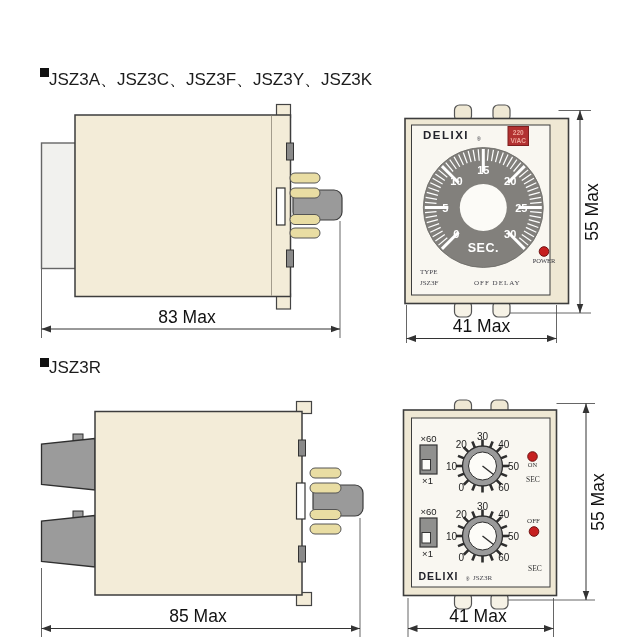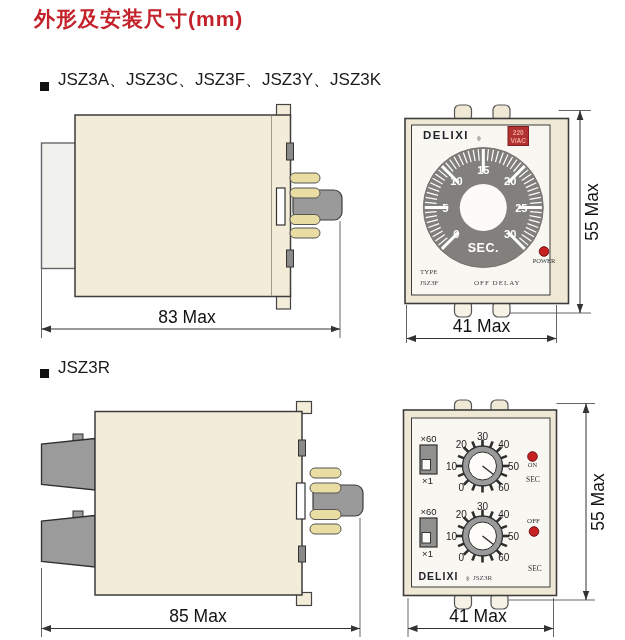--- a/index.html
+++ b/index.html
@@ -20,7 +20,6 @@
 
 <div id="page">
 
-  <div id="page-title" class="abs">外形及安装尺寸(mm)</div>
 
   <div id="sec1-header" class="abs sec-header">
     <span class="bullet"></span>

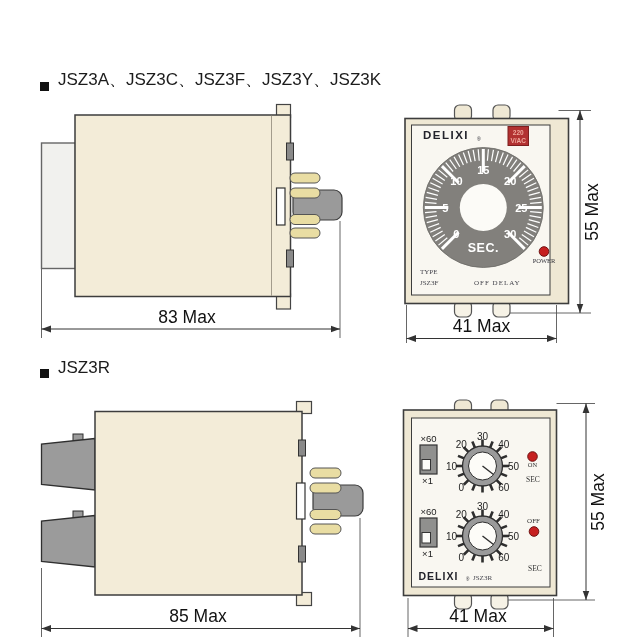--- a/index.html
+++ b/index.html
@@ -7,7 +7,7 @@
         font-family:"Liberation Sans",sans-serif;}
   .abs{position:absolute;}
   #page-title{left:34px;top:5px;font-size:21px;font-weight:bold;color:#c3222a;letter-spacing:1px;}
-  .sec-header{font-size:17px;color:#1c1c1c;display:flex;align-items:flex-end;gap:9px;}
+  .sec-header{font-size:17px;color:#1c1c1c;display:flex;align-items:flex-start;}
   .bullet{width:9px;height:9px;background:#111;display:inline-block;flex:0 0 auto;}
   #sec1-header{left:40px;top:68px;}
   #sec2-header{left:40px;top:358px;}

